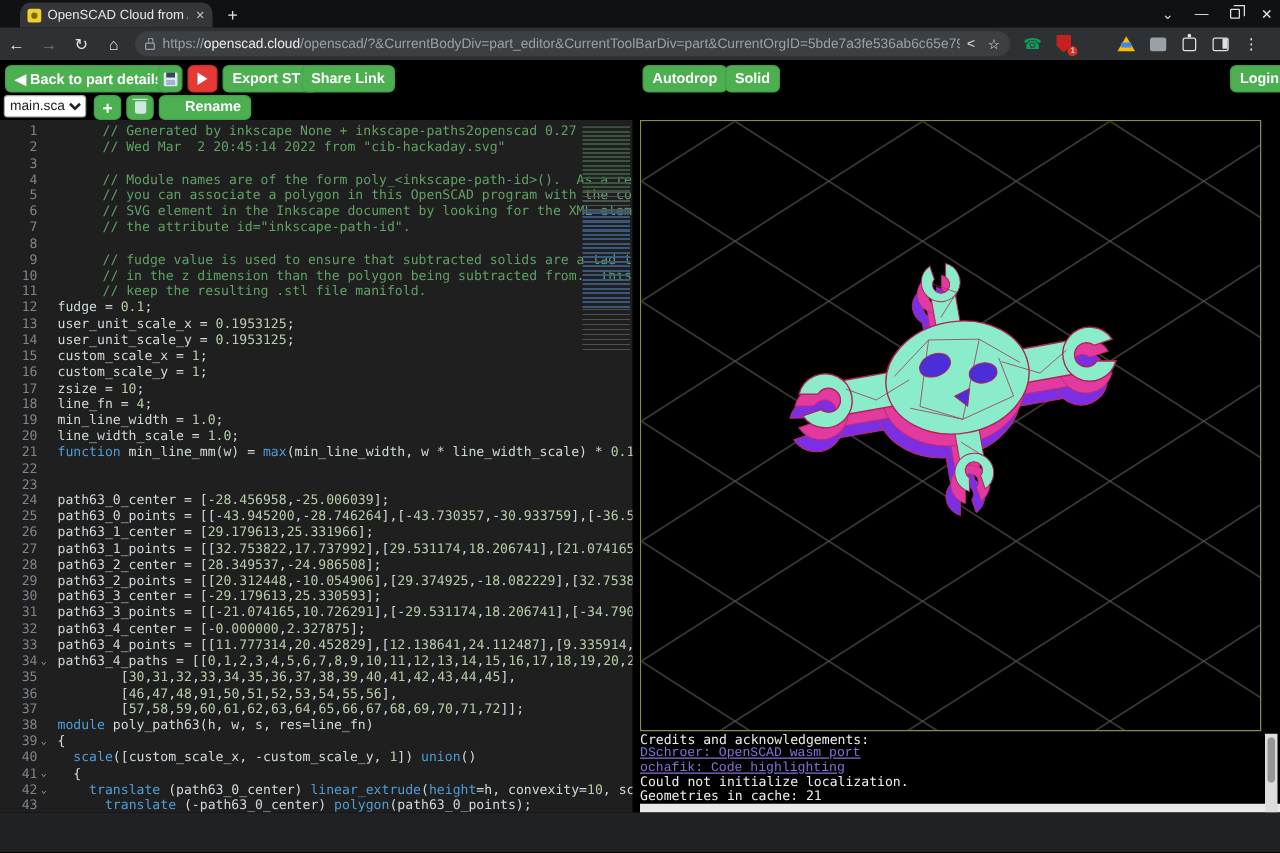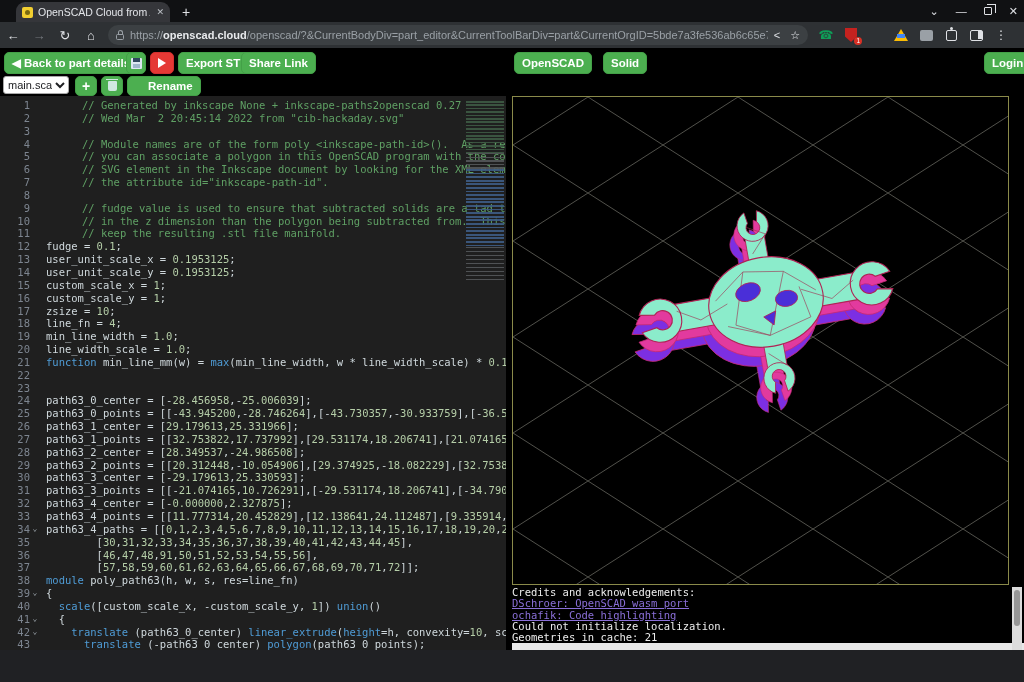--- a/index.html
+++ b/index.html
@@ -28,7 +28,7 @@
   .lock{width:8px;height:6px;border:1.4px solid #9aa0a6;border-radius:1.5px;position:relative;margin-top:3px;flex:0 0 auto;}
   .lock:before{content:"";position:absolute;top:-5px;left:0.6px;width:3.6px;height:4px;border:1.4px solid #9aa0a6;border-bottom:none;border-radius:3px 3px 0 0;}
   .url{font-size:11px;color:#9aa0a6;white-space:nowrap;overflow:hidden;flex:1;}
-  .url b{color:#e8eaed;font-weight:bold;}
+  .url b{color:#e8eaed;font-weight:normal;}
   .omni-right{display:flex;gap:10px;color:#dfe1e5;font-size:11px;}
   .ext-row{display:flex;align-items:center;gap:9px;margin-left:10px;}
   .ext{position:relative;width:16px;height:16px;display:flex;align-items:center;justify-content:center;font-size:12px;}

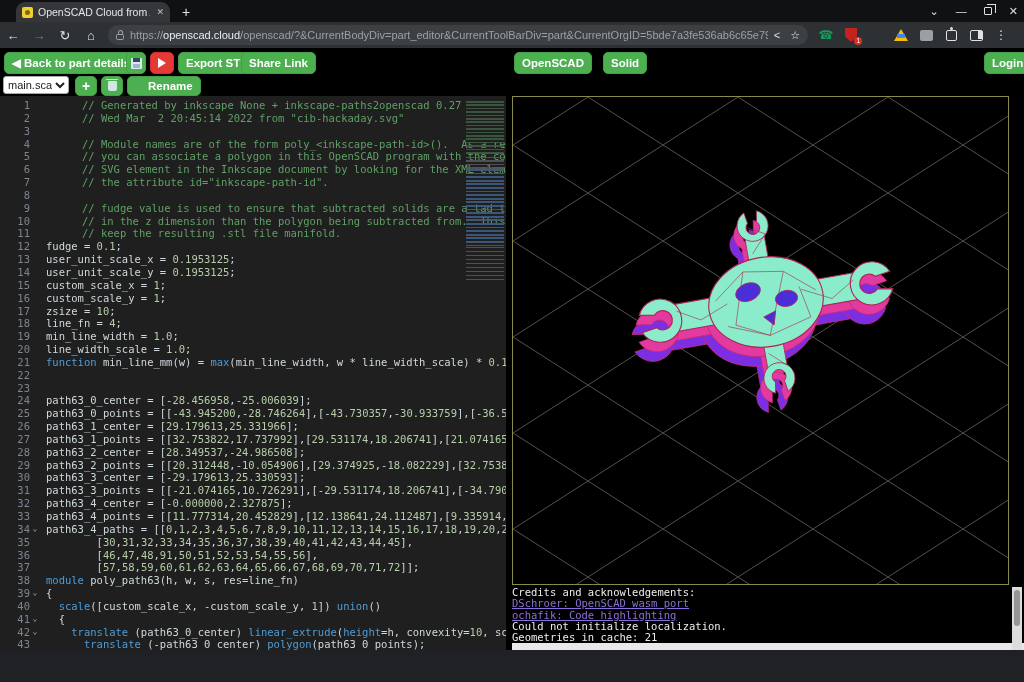--- a/index.html
+++ b/index.html
@@ -161,7 +161,7 @@
     <div class="gbtn" style="left:178px;top:4px;">Export STL</div>
     <div class="gbtn" style="left:241px;top:4px;">Share Link</div>
 
-    <div class="gbtn" style="left:514px;top:4px;">OpenSCAD</div>
+    <div class="gbtn" style="left:514px;top:4px;">Autodrop</div>
     <div class="gbtn" style="left:603px;top:4px;">Solid</div>
     <input type="range" min="0" max="100" class="slider" value="78" style="">
     <div class="gbtn" style="left:984px;top:4px;">Login</div>

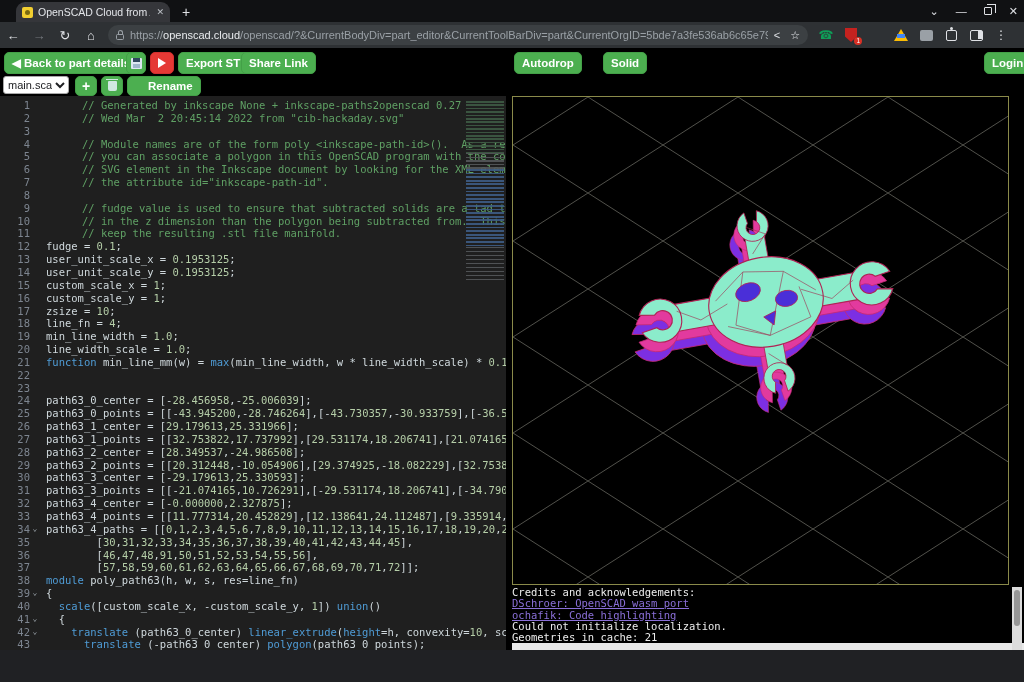--- a/index.html
+++ b/index.html
@@ -162,7 +162,7 @@
     <div class="gbtn" style="left:241px;top:4px;">Share Link</div>
 
     <div class="gbtn" style="left:514px;top:4px;">Autodrop</div>
-    <div class="gbtn" style="left:603px;top:4px;">Solid</div>
+    <div class="gbtn" style="left:580px;top:4px;">Solid</div>
     <input type="range" min="0" max="100" class="slider" value="78" style="">
     <div class="gbtn" style="left:984px;top:4px;">Login</div>
 

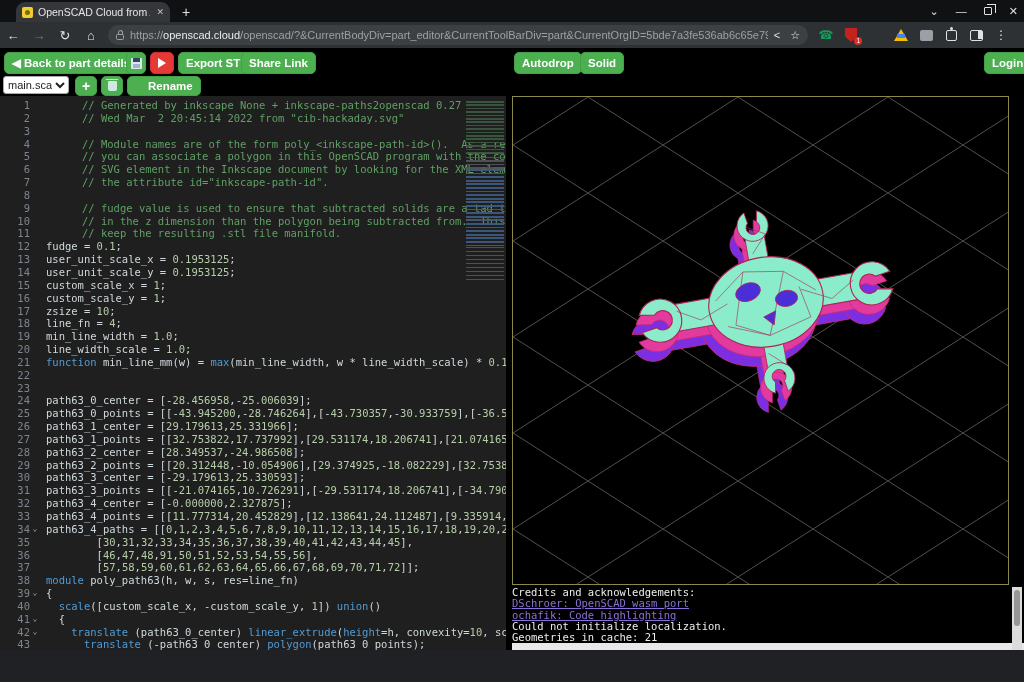--- a/index.html
+++ b/index.html
@@ -86,7 +86,7 @@
   
   .console{position:absolute;left:512px;top:587px;width:498px;height:56px;overflow:hidden;background:#000;
     font-family:"DejaVu Sans Mono",monospace;font-size:10.5px;line-height:11.3px;color:#ececec;}
-  .con-link{color:#8a6fd8;text-decoration:underline;}
+  .con-link{color:#8a6fd8;text-decoration:underline;font-family:Liberation Mono, monospace;}
   .constrip{position:absolute;left:512px;top:643px;width:512px;height:7px;background:#e8e8e8;}
   .conbar{position:absolute;left:1012px;top:587px;width:10px;height:63px;background:#dcdcdc;}
   .conthumb{position:absolute;left:1014px;top:590px;width:6px;height:36px;background:#969696;border-radius:3px;}

